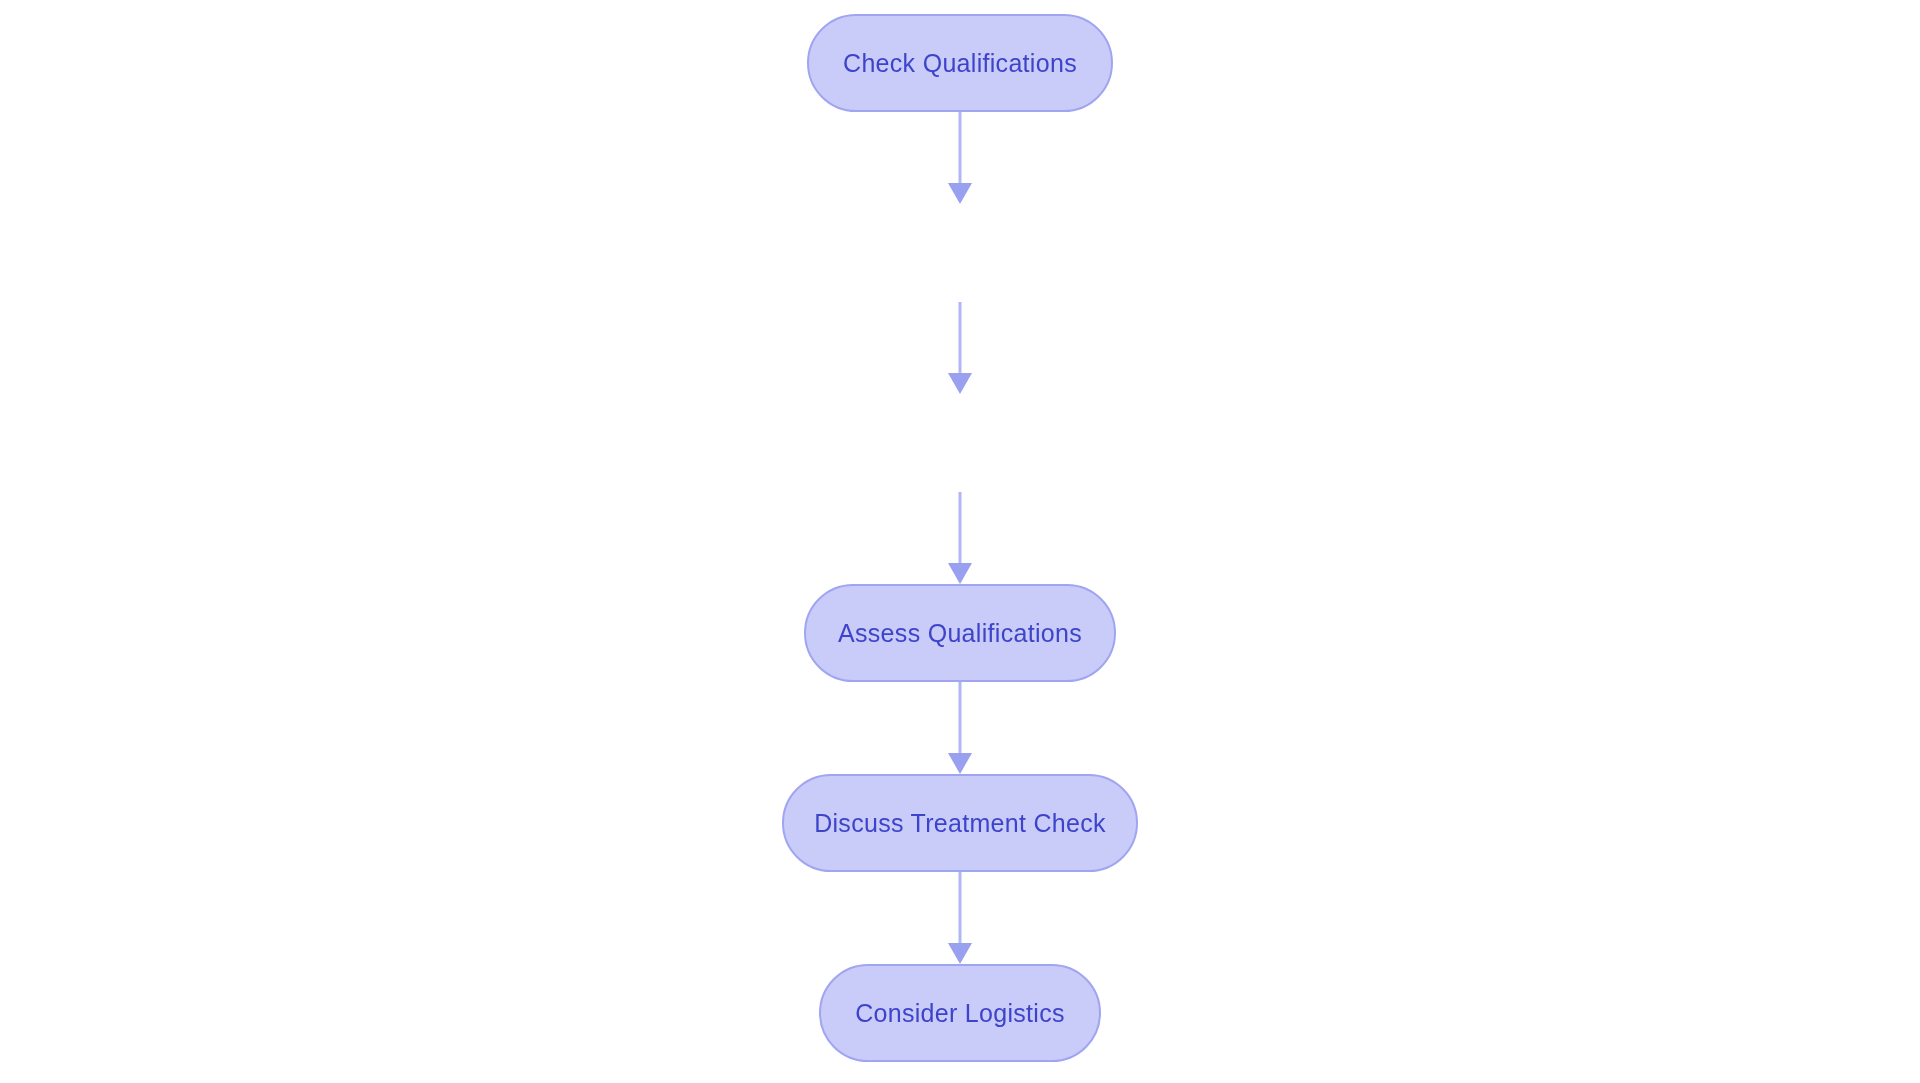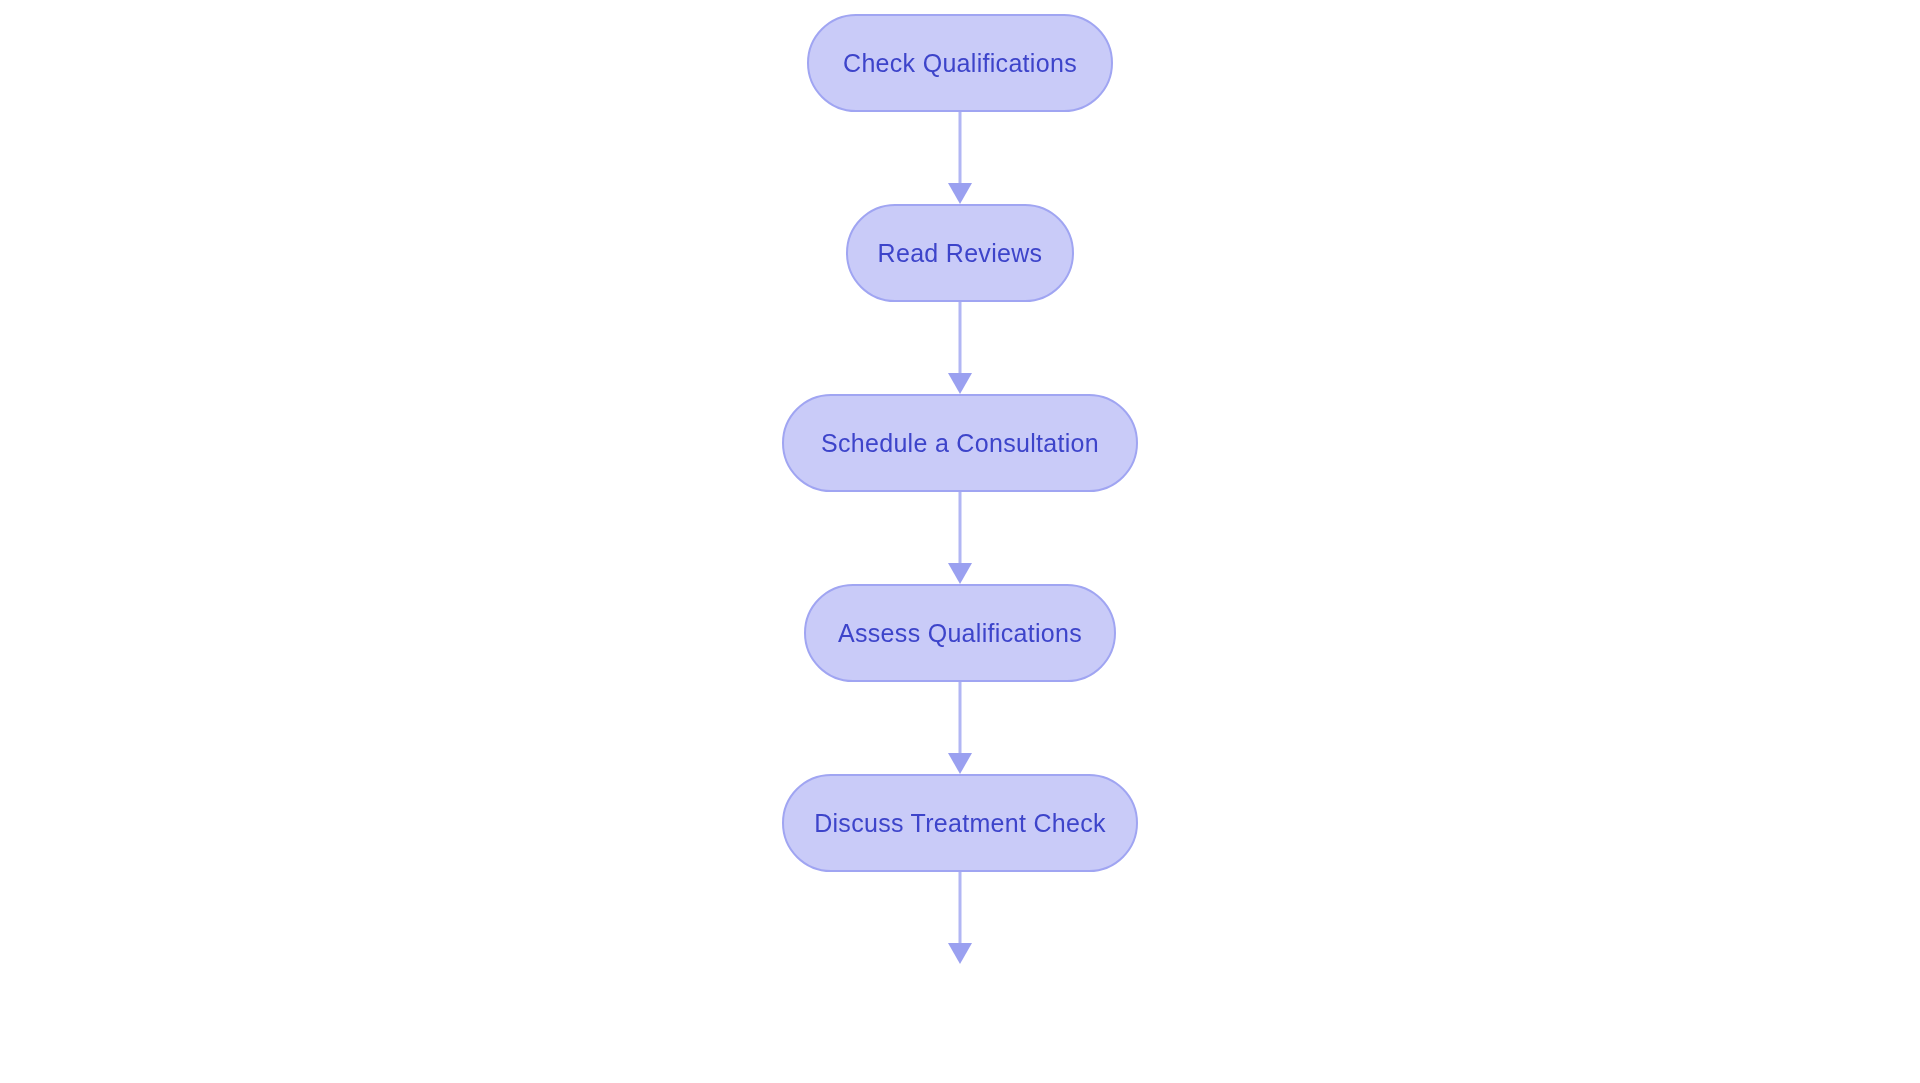--- a/index.html
+++ b/index.html
@@ -88,9 +88,6 @@
     <div class="arrow-head"></div>
   </div>
 
-  <div class="node n2">
-    <span class="node-label">Read Reviews</span>
-  </div>
 
   <div class="arrow a2">
     <div class="arrow-line"></div>

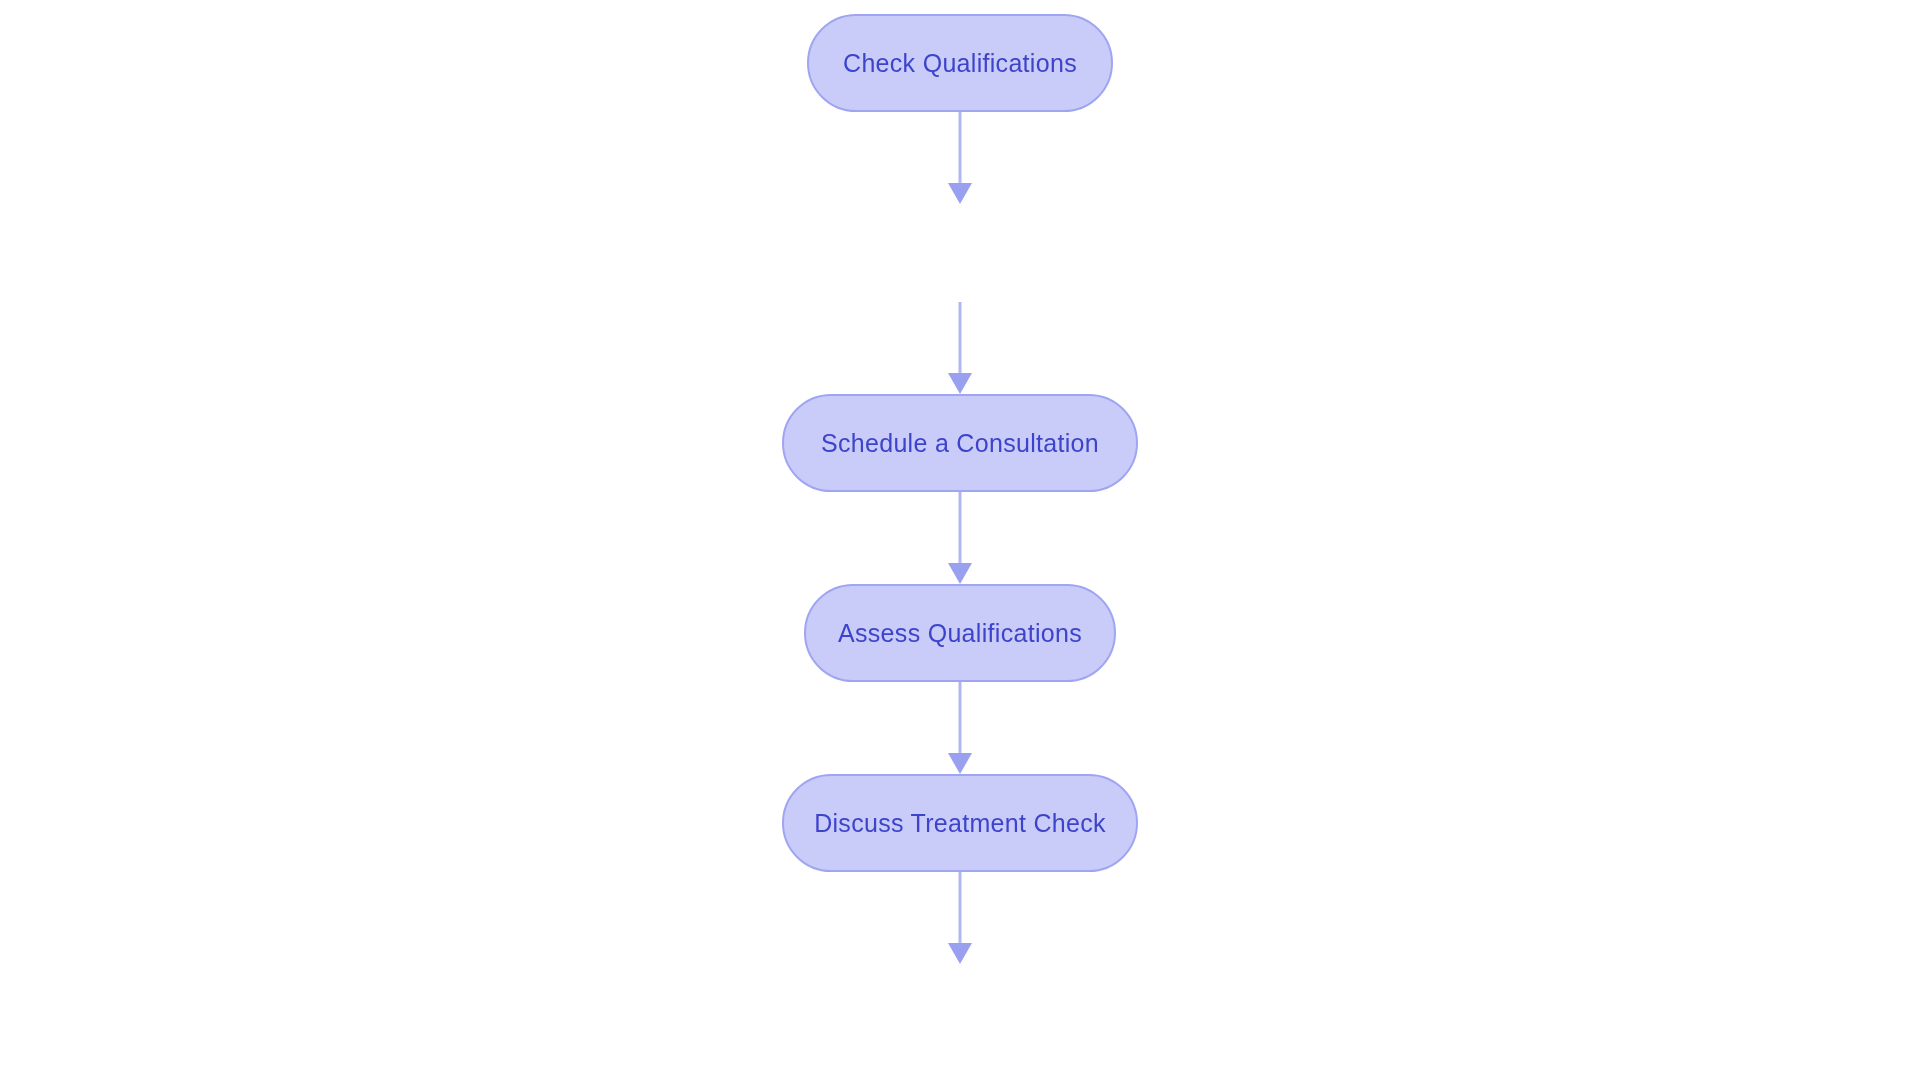--- a/index.html
+++ b/index.html
@@ -94,9 +94,6 @@
     <div class="arrow-head"></div>
   </div>
 
-  <div class="node n3">
-    <span class="node-label">Schedule a Consultation</span>
-  </div>
 
   <div class="arrow a3">
     <div class="arrow-line"></div>

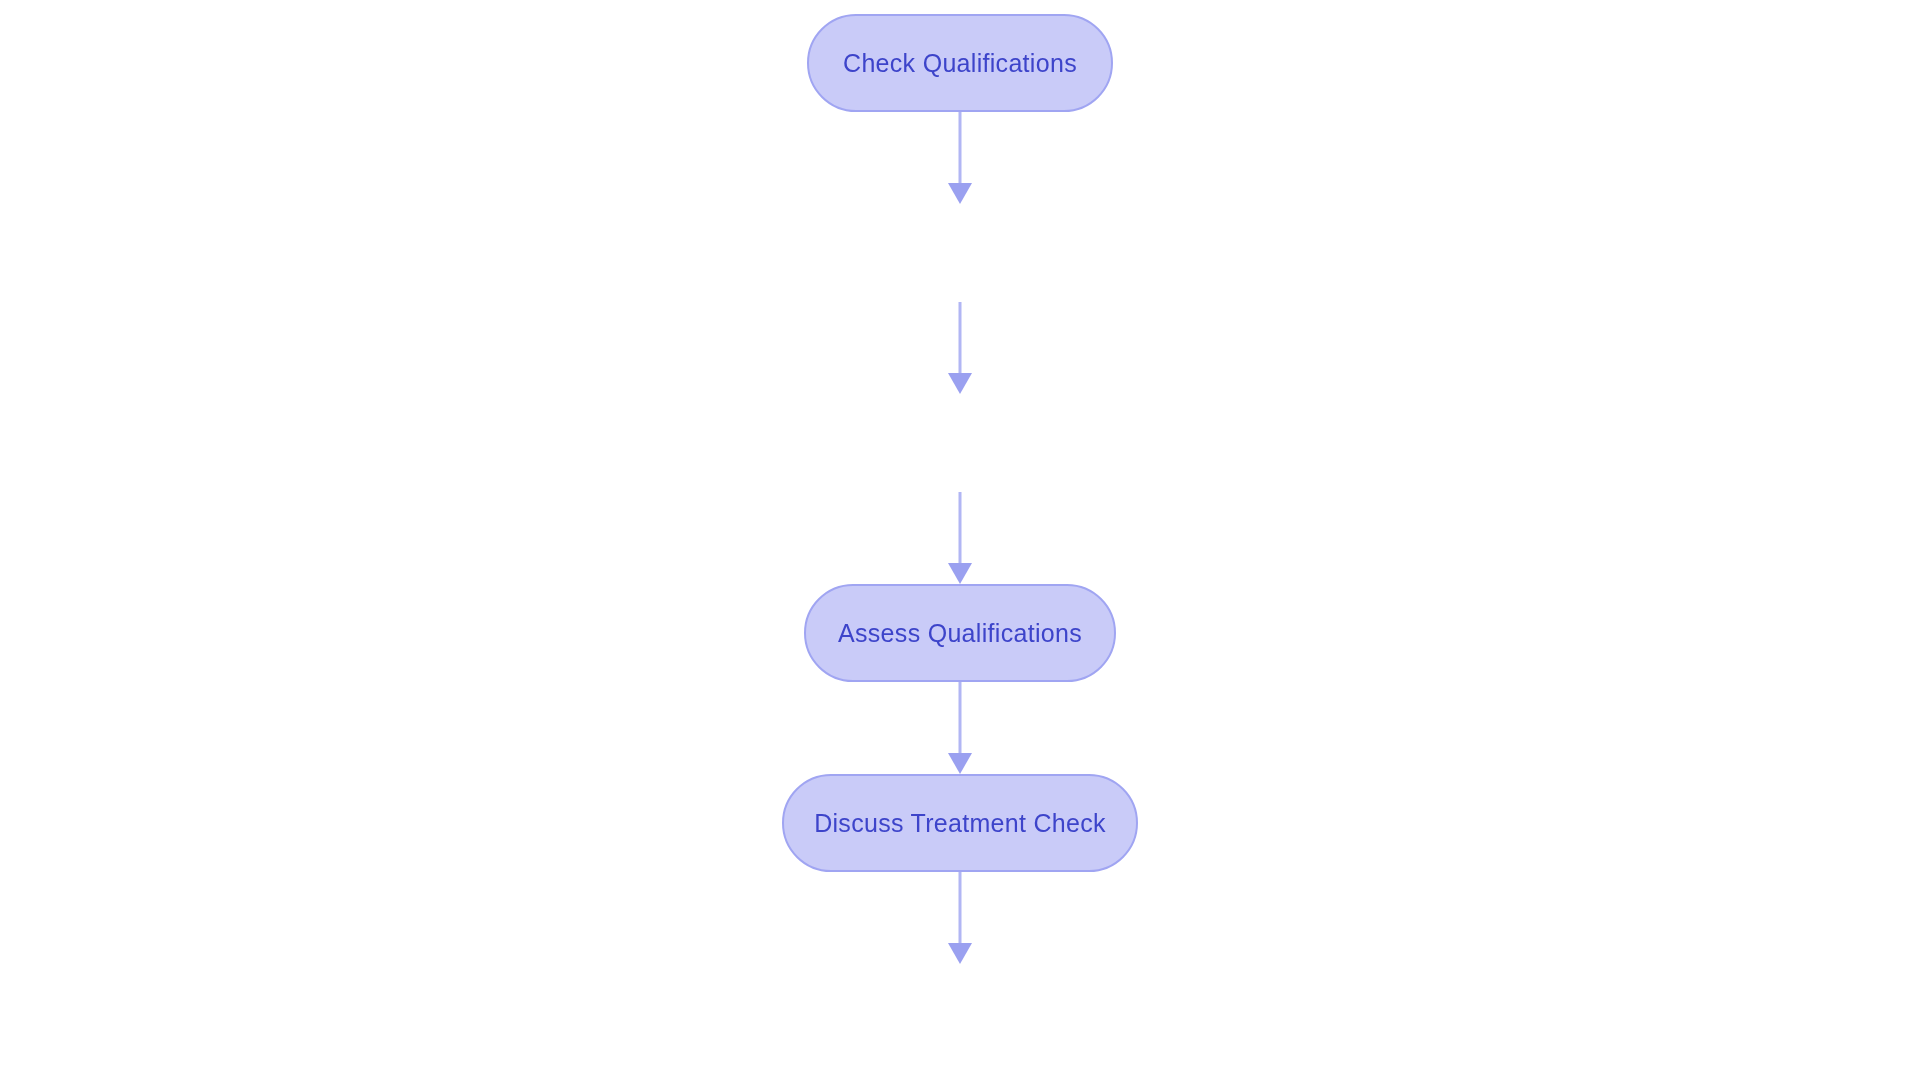--- a/index.html
+++ b/index.html
@@ -118,6 +118,9 @@
     <div class="arrow-head"></div>
   </div>
 
+  <div class="node n6">
+    <span class="node-label">Consider Logistics</span>
+  </div>
 
 </div>
 

